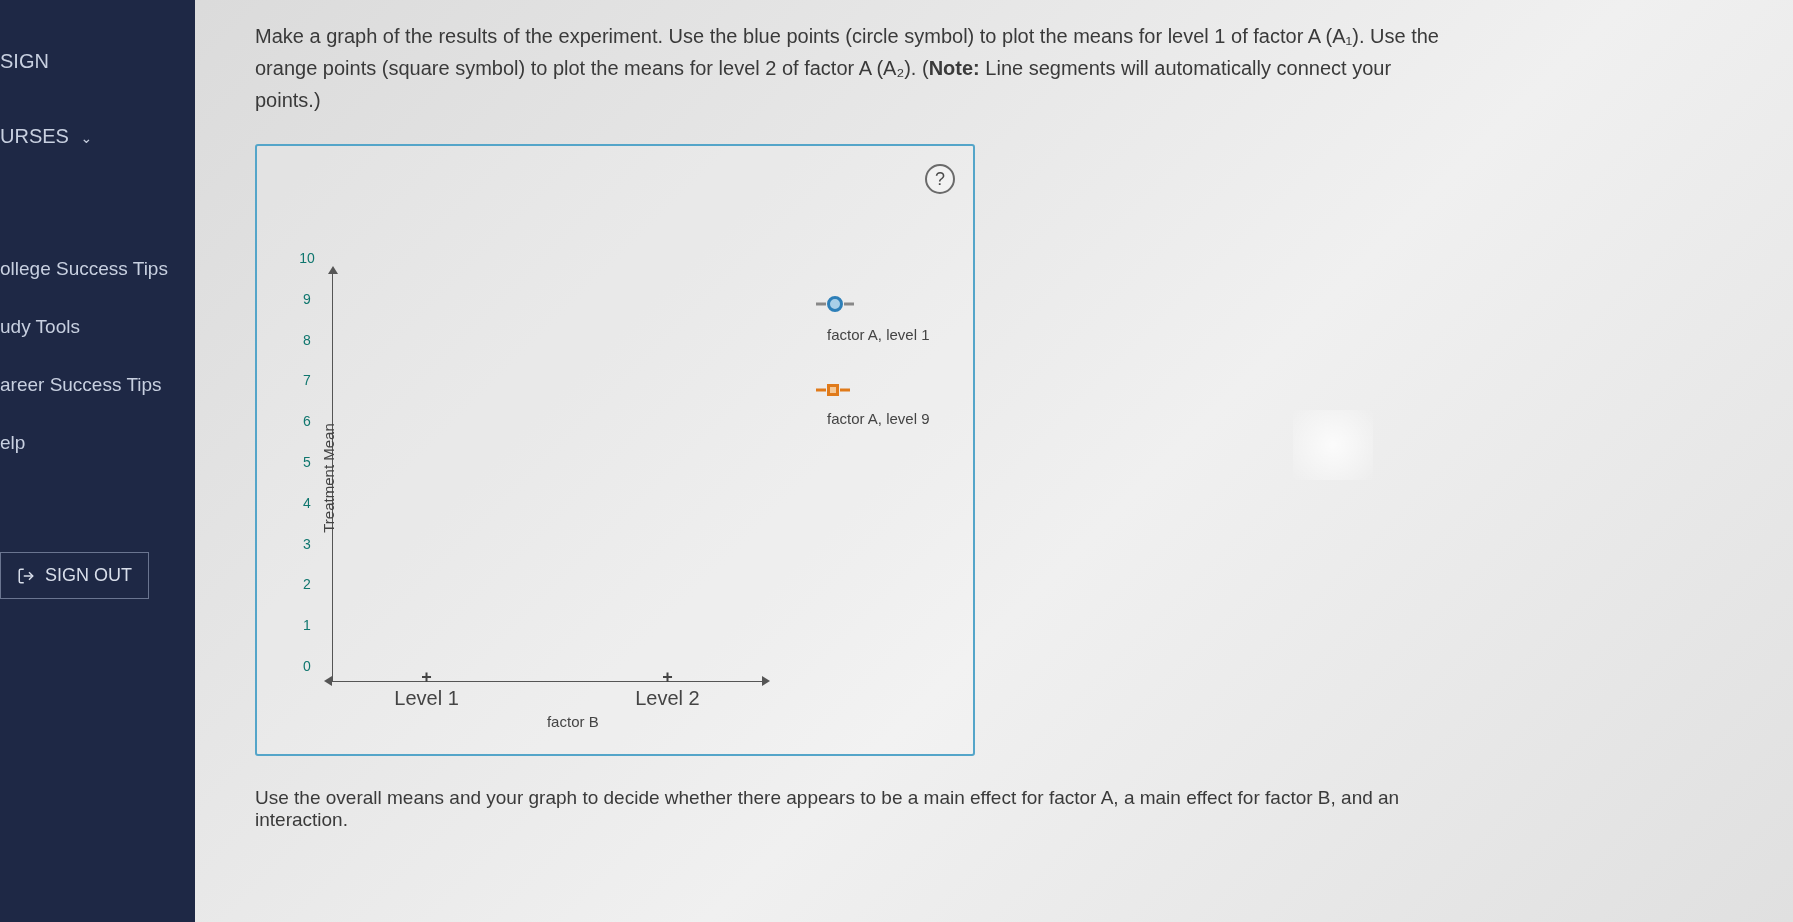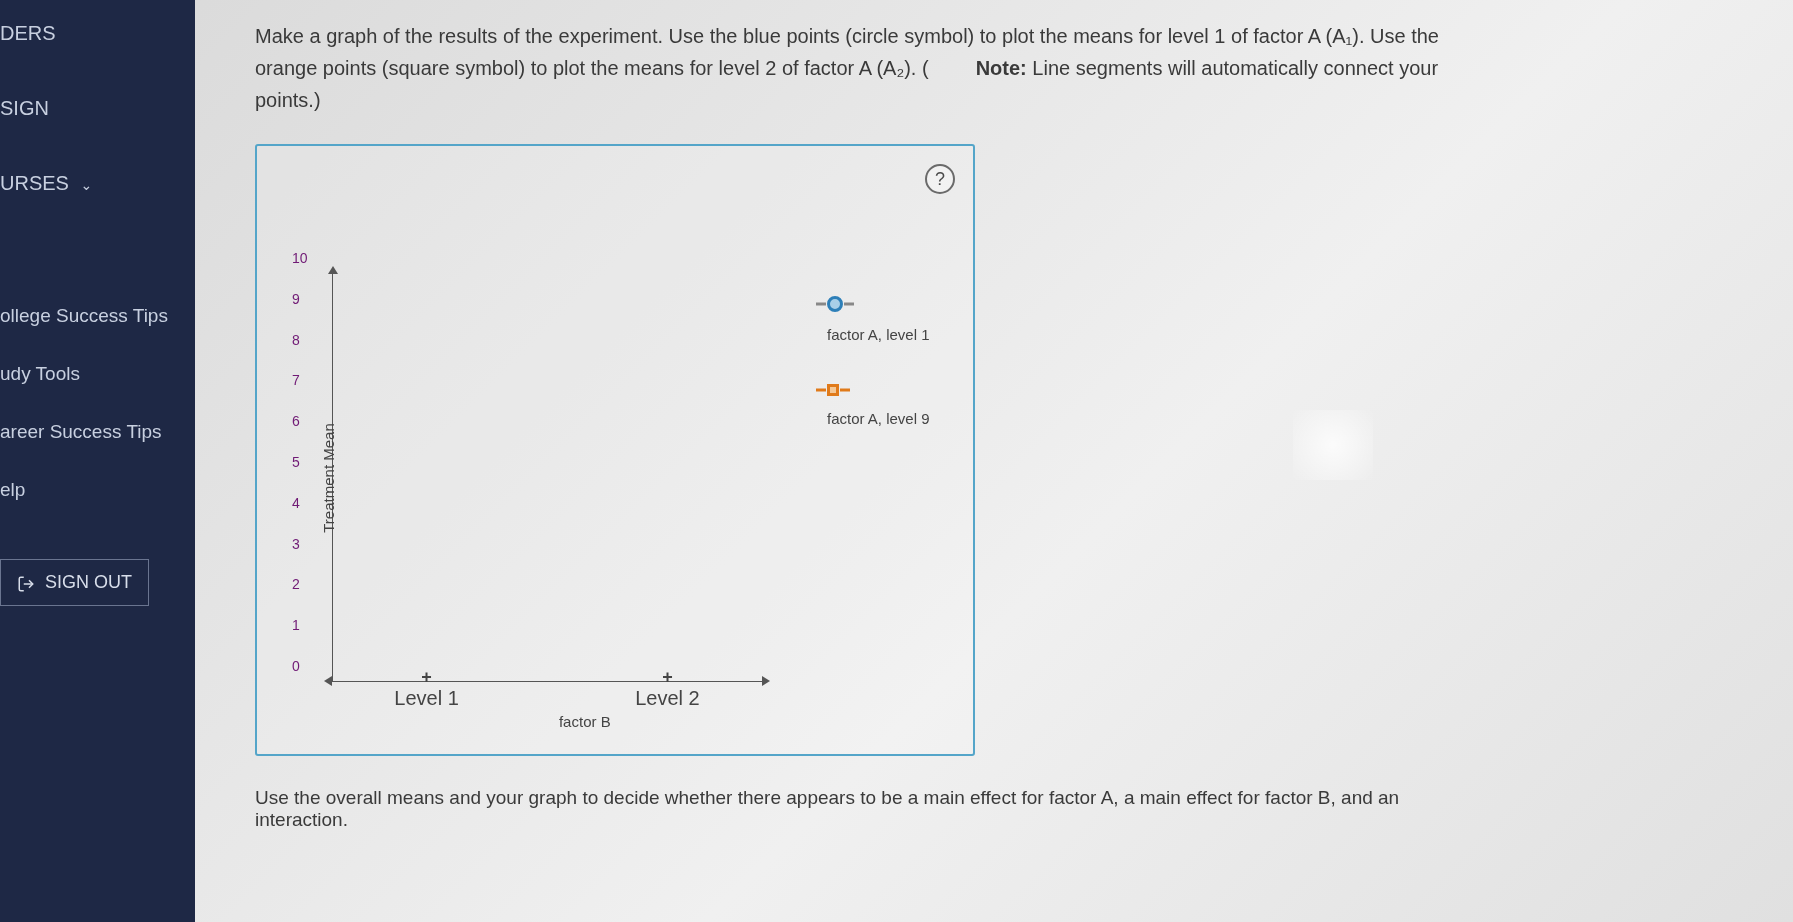--- a/index.html
+++ b/index.html
@@ -176,7 +176,6 @@
 
 <div class="sidebar">
   <div class="sidebar-top">
-    <div class="sidebar-item"><span>DERS</span></div>
     <div style="height:28px"></div>
     <div class="sidebar-item"><span>SIGN</span></div>
     <div style="height:28px"></div>

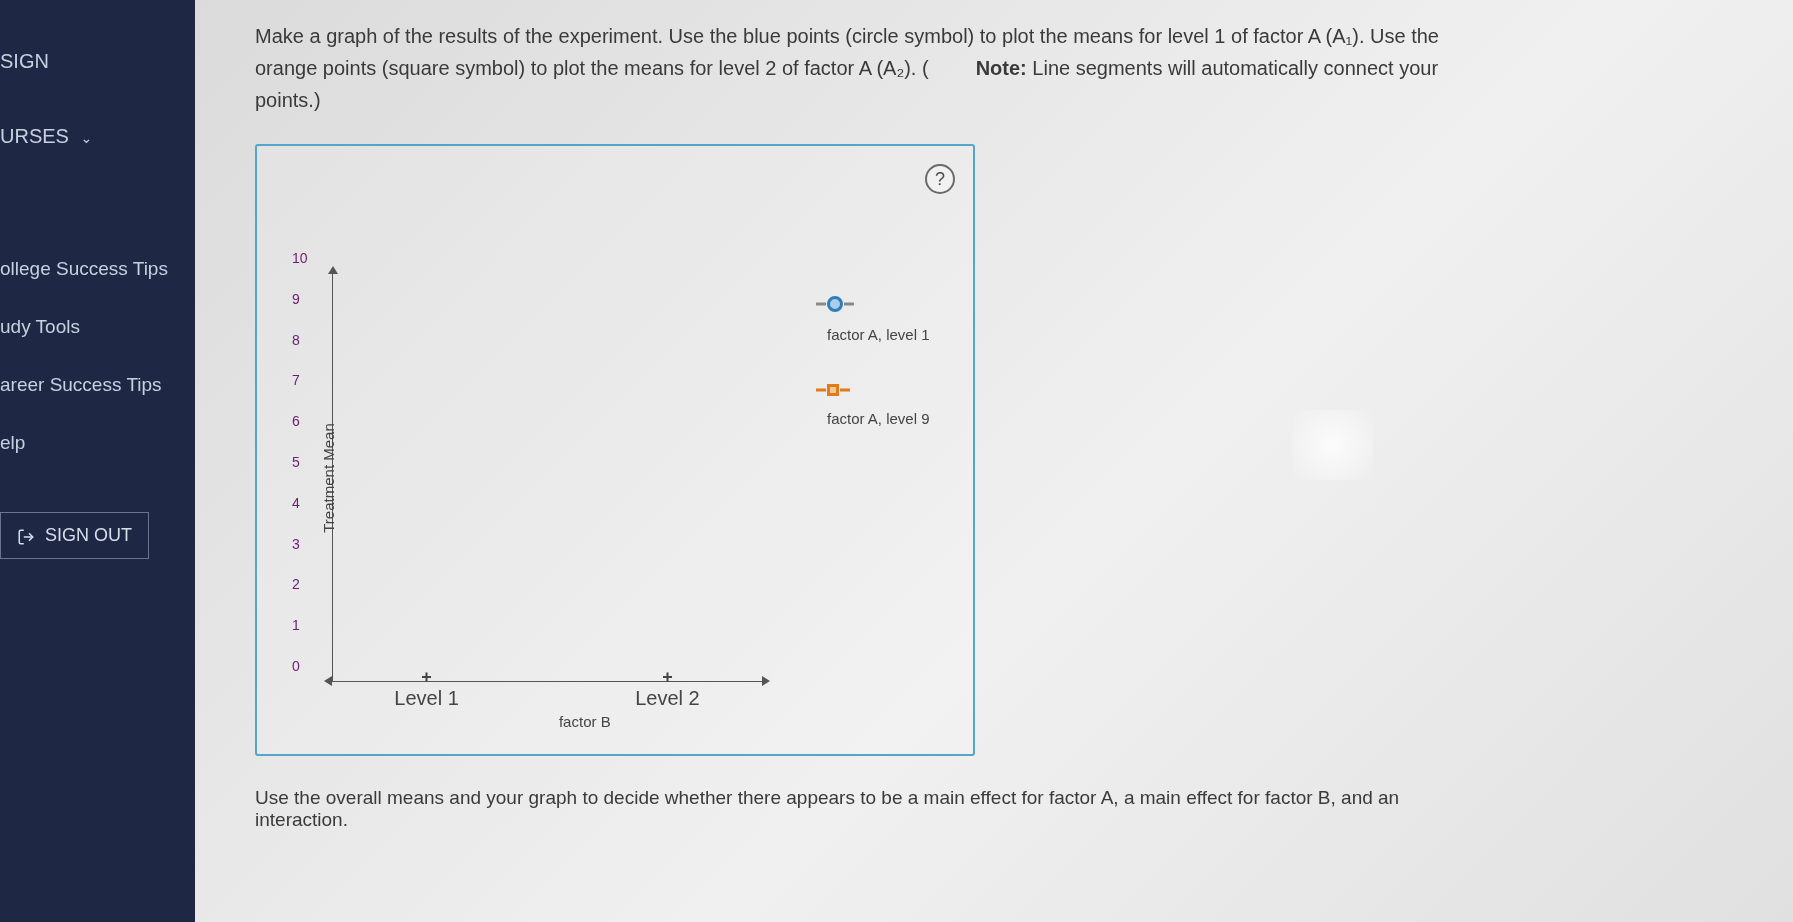--- a/index.html
+++ b/index.html
@@ -53,7 +53,7 @@
   max-width: 1200px;
   margin-bottom: 28px;
 }
-.bold { font-weight: bold; margin-left: 47px; }
+.bold { font-weight: bold; }
 .graph-panel {
   width: 720px;
   height: 612px;

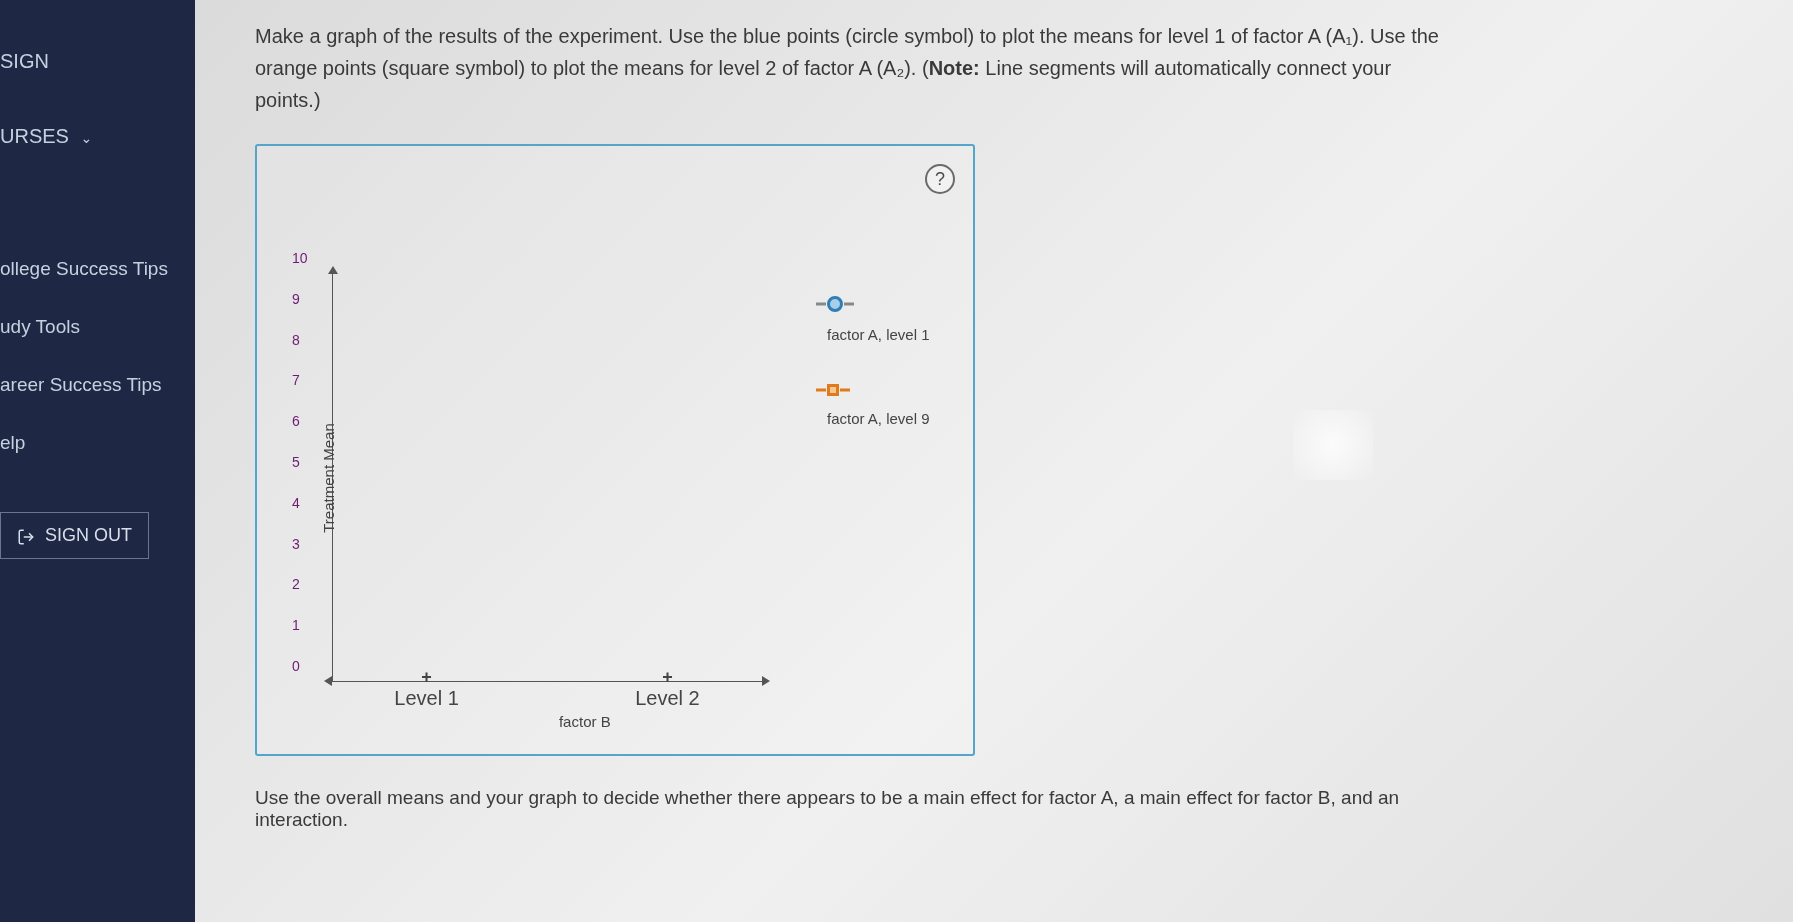--- a/index.html
+++ b/index.html
@@ -103,7 +103,7 @@
   border-bottom: 5px solid transparent;
   border-right: 8px solid #555;
 }
-.y-tick { position: absolute; left: -40px; font-size: 14px; color: #701a75; transform: translateY(-50%); text-align: left; width: 30px; }
+.y-tick { position: absolute; left: -40px; font-size: 14px; color: #0f766e; transform: translateY(-50%); text-align: center; width: 30px; }
 .x-tick-plus { position: absolute; bottom: -6px; font-size: 18px; color: #444; transform: translateX(-50%); font-weight: bold; }
 .x-tick-label { position: absolute; bottom: -28px; font-size: 20px; color: #444; transform: translateX(-50%); white-space: nowrap; }
 .y-label {

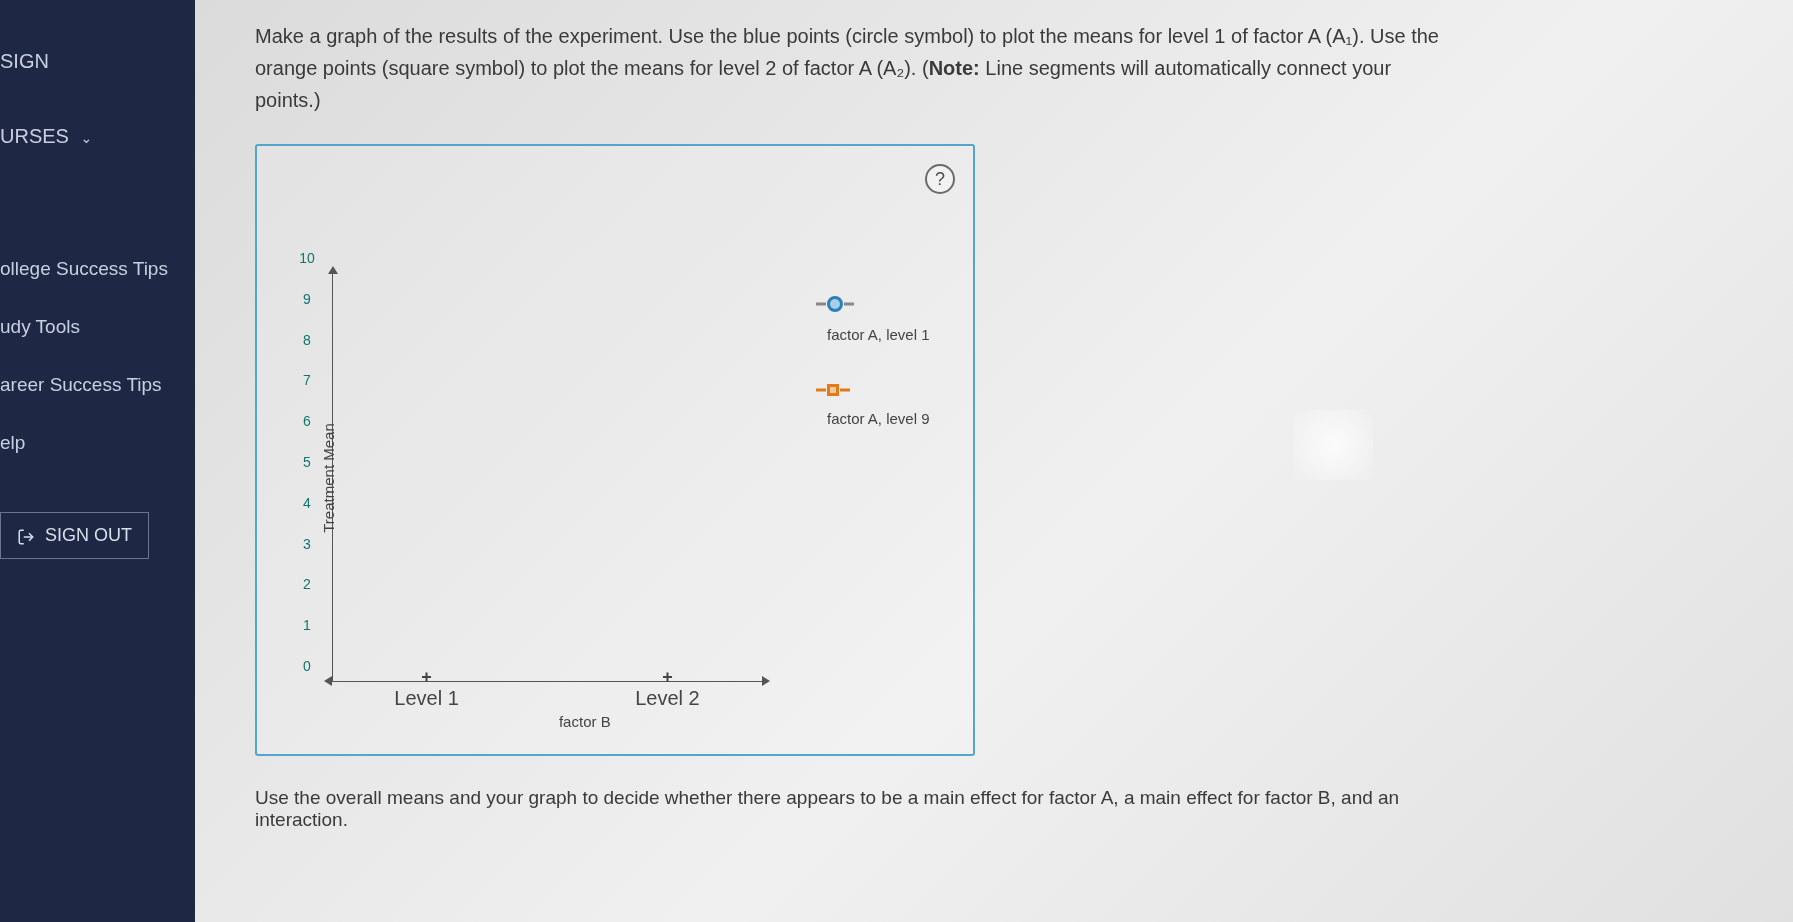--- a/index.html
+++ b/index.html
@@ -29,10 +29,11 @@
 .sidebar-gap-small { height: 40px; }
 .chevron { display: inline-block; margin-left: 6px; font-size: 14px; }
 .signout-btn {
+  margin-top: 40px;
   border: 1px solid #6a7590;
   padding: 12px 16px;
   display: inline-flex;
-  align-items: flex-end;
+  align-items: center;
   gap: 10px;
   font-size: 18px;
   color: #d8deea;

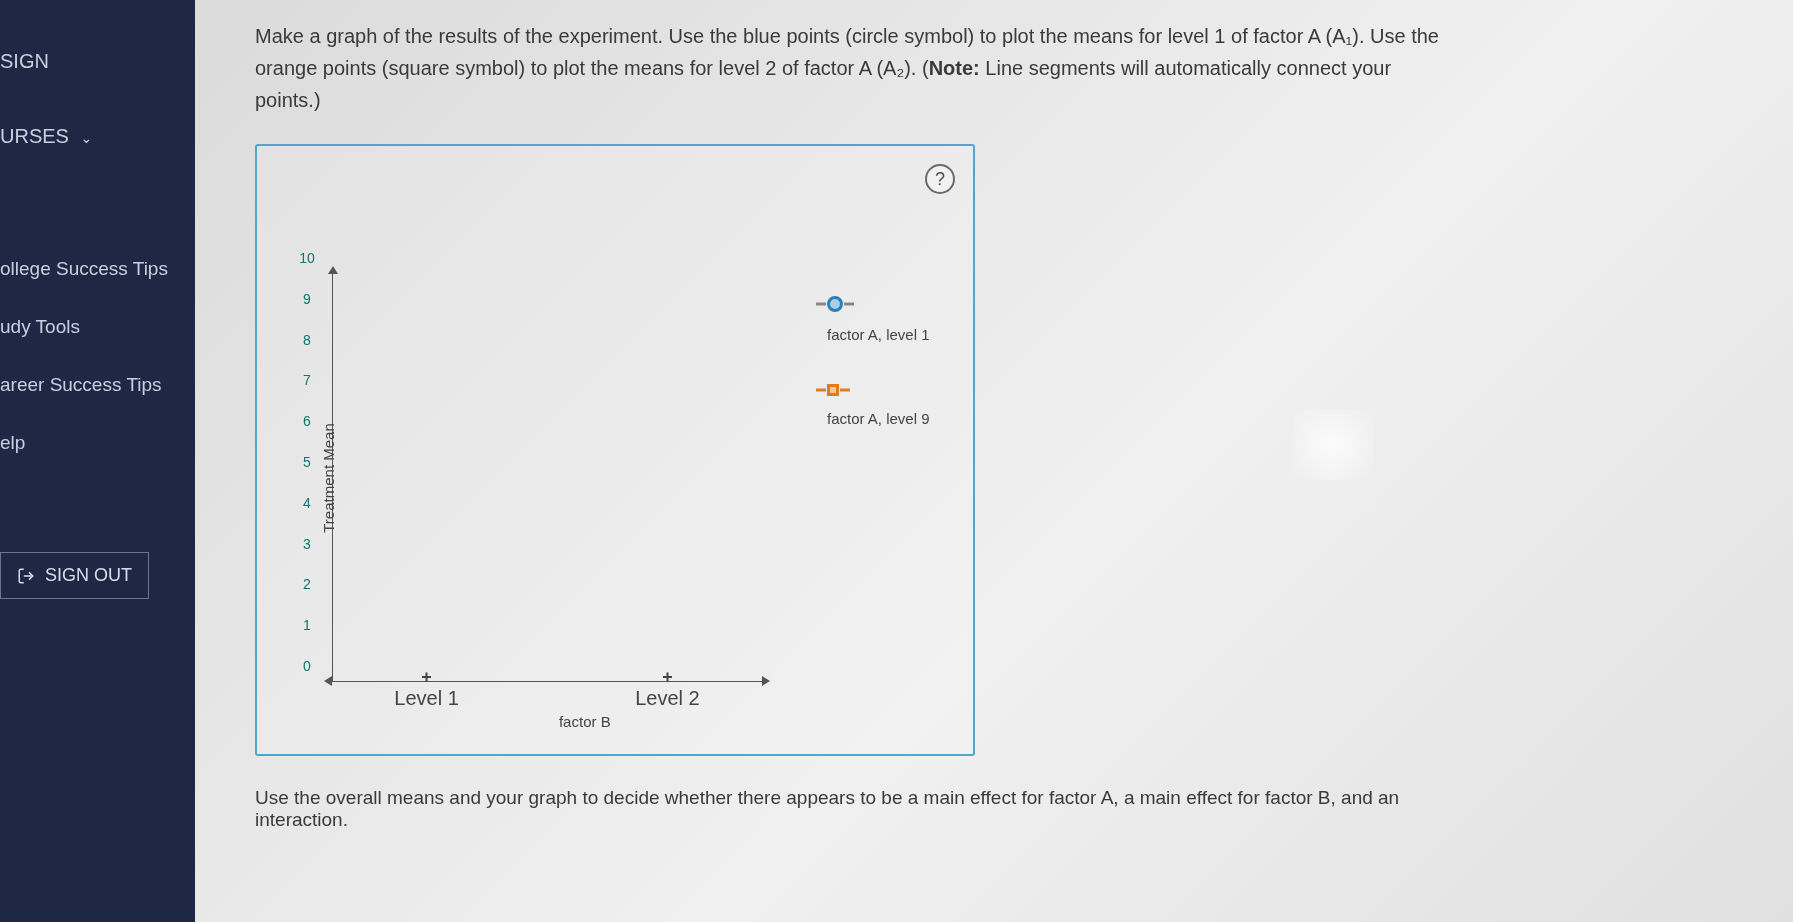--- a/index.html
+++ b/index.html
@@ -124,7 +124,6 @@
   transform: translateX(-50%);
   font-size: 15px;
   color: #444;
-  margin-left: 12px;
 }
 .legend-item {
   position: absolute;

